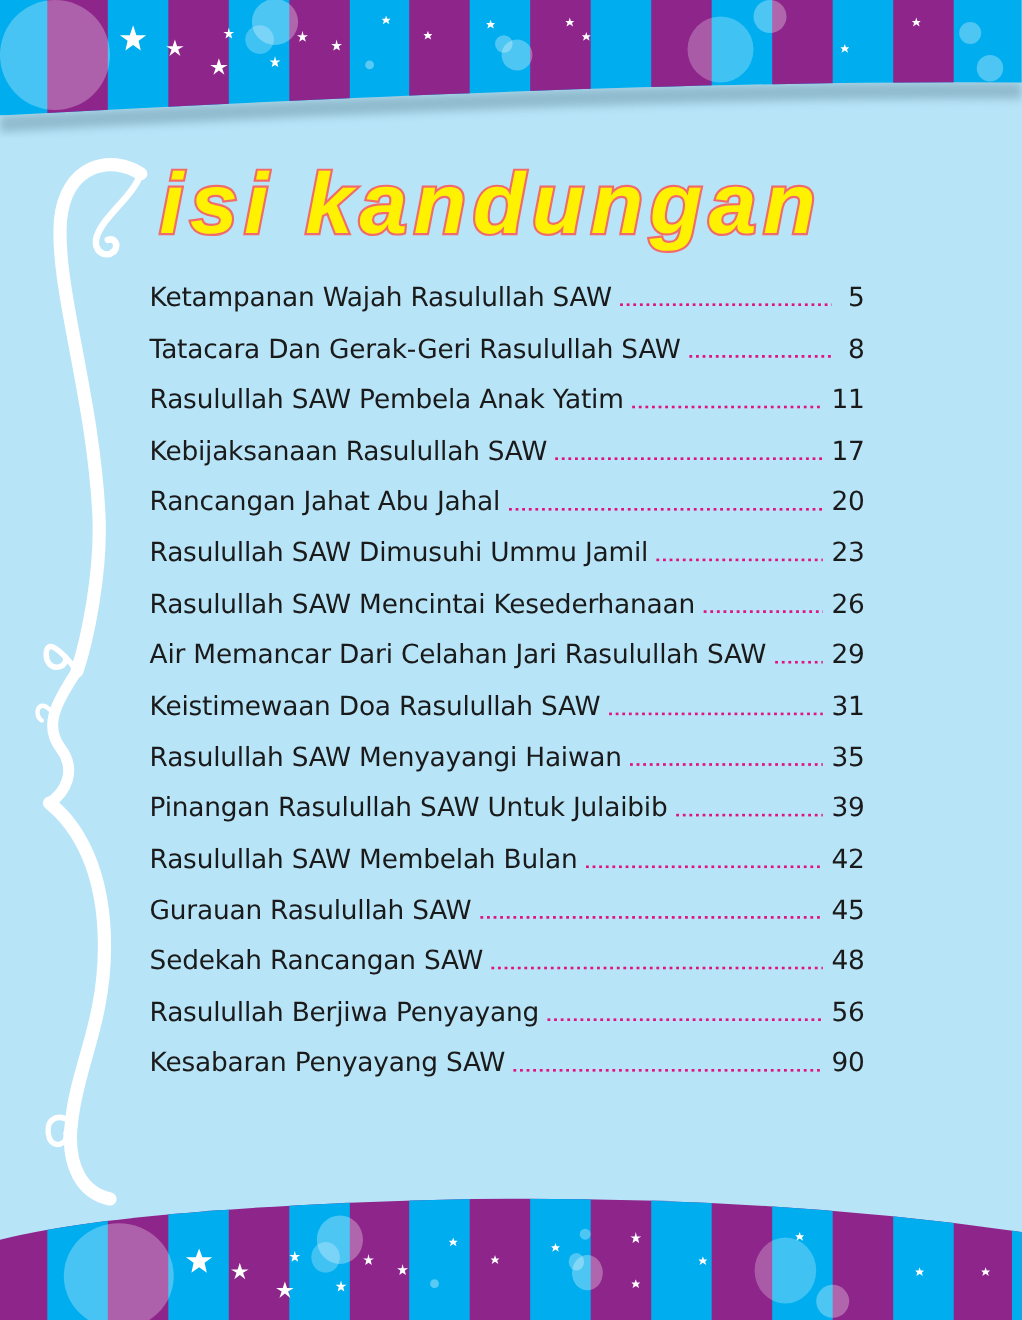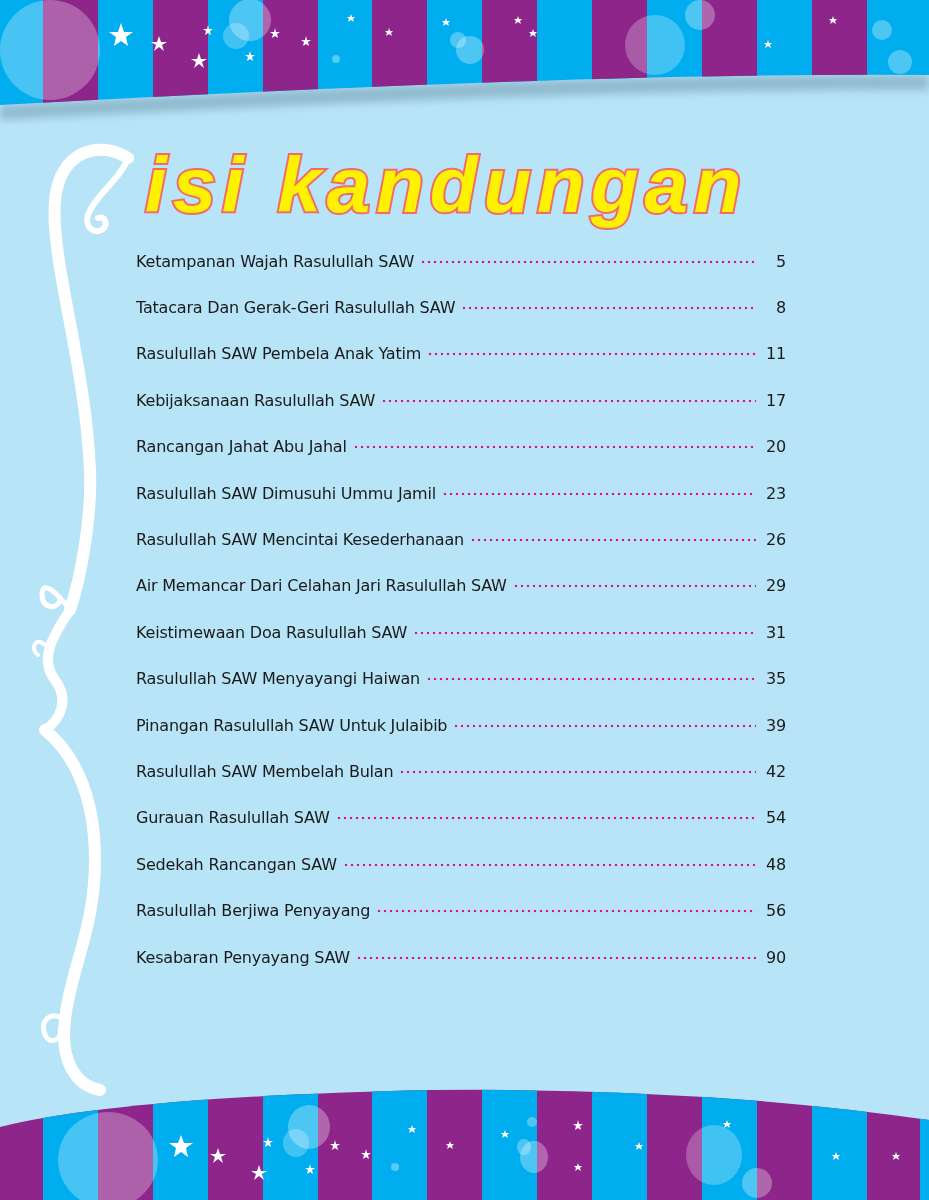--- a/index.html
+++ b/index.html
@@ -11,7 +11,7 @@
   .title-wrap{position:absolute;left:135px;top:144px;width:660px;height:95px;}
   .ornament{position:absolute;left:0;top:140px;width:140px;height:960px;}
   .toc{position:absolute;left:136px;top:238px;width:650px;}
-  .toc-row{display:flex;align-items:center;height:46.4px;font-size:16px;color:#1a1a1a;letter-spacing:-0.2px;}
+  .toc-row{display:flex;align-items:flex-end;height:46.4px;font-size:24px;color:#1a1a1a;letter-spacing:-0.2px;}
   .toc-title{white-space:nowrap;padding-right:6px;}
   .toc-dots{flex:1;height:10px;margin:0 8px 5px 0;background-image:radial-gradient(circle,#e0147f 1.3px,transparent 1.6px);background-size:6px 4px;background-repeat:repeat-x;background-position:left bottom;}
   .toc-page{min-width:22px;text-align:right;white-space:nowrap;}

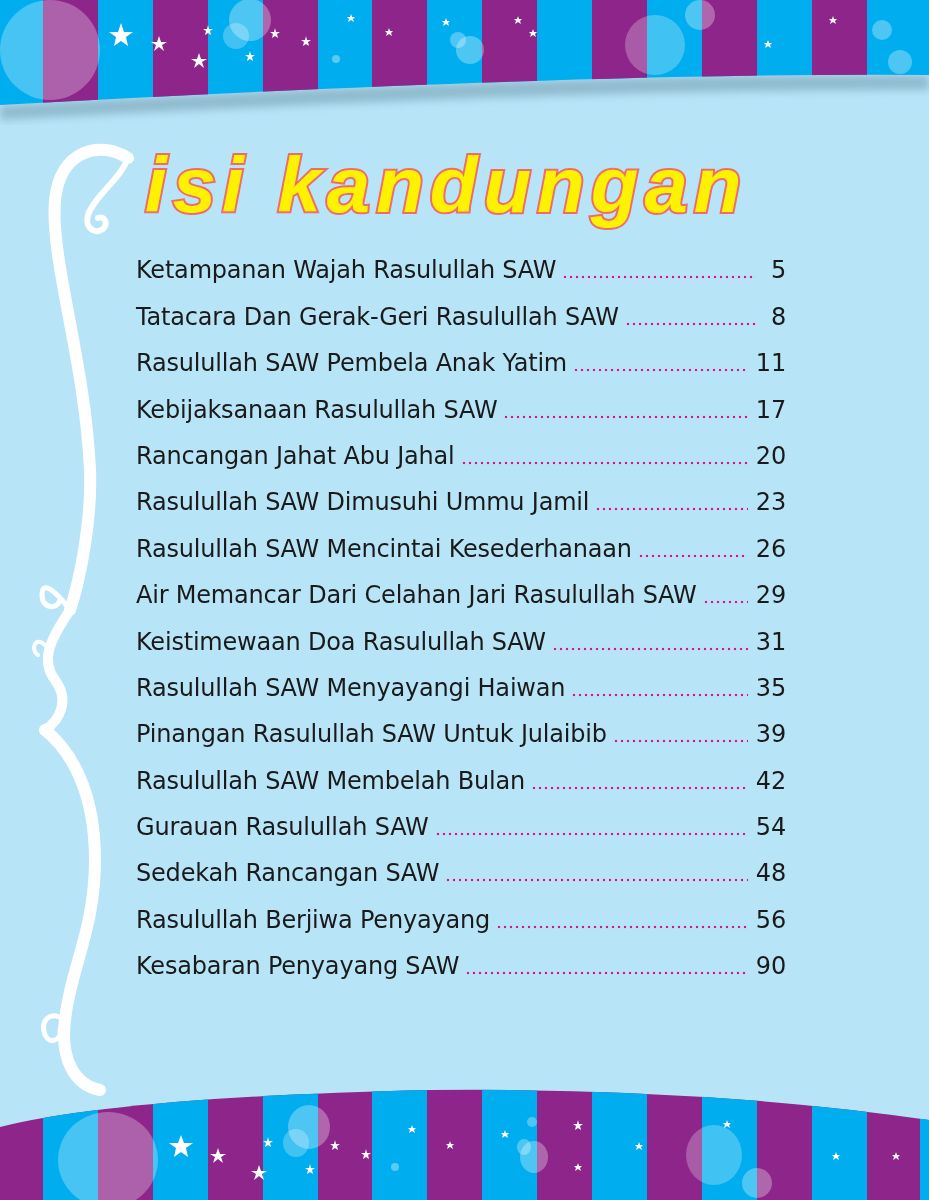--- a/index.html
+++ b/index.html
@@ -152,7 +152,7 @@
   <div class="toc-row">
       <span class="toc-title">Gurauan Rasulullah SAW</span>
       <span class="toc-dots"></span>
-      <span class="toc-page">54</span>
+      <span class="toc-page">45</span>
     </div>
   <div class="toc-row">
       <span class="toc-title">Sedekah Rancangan SAW</span>

